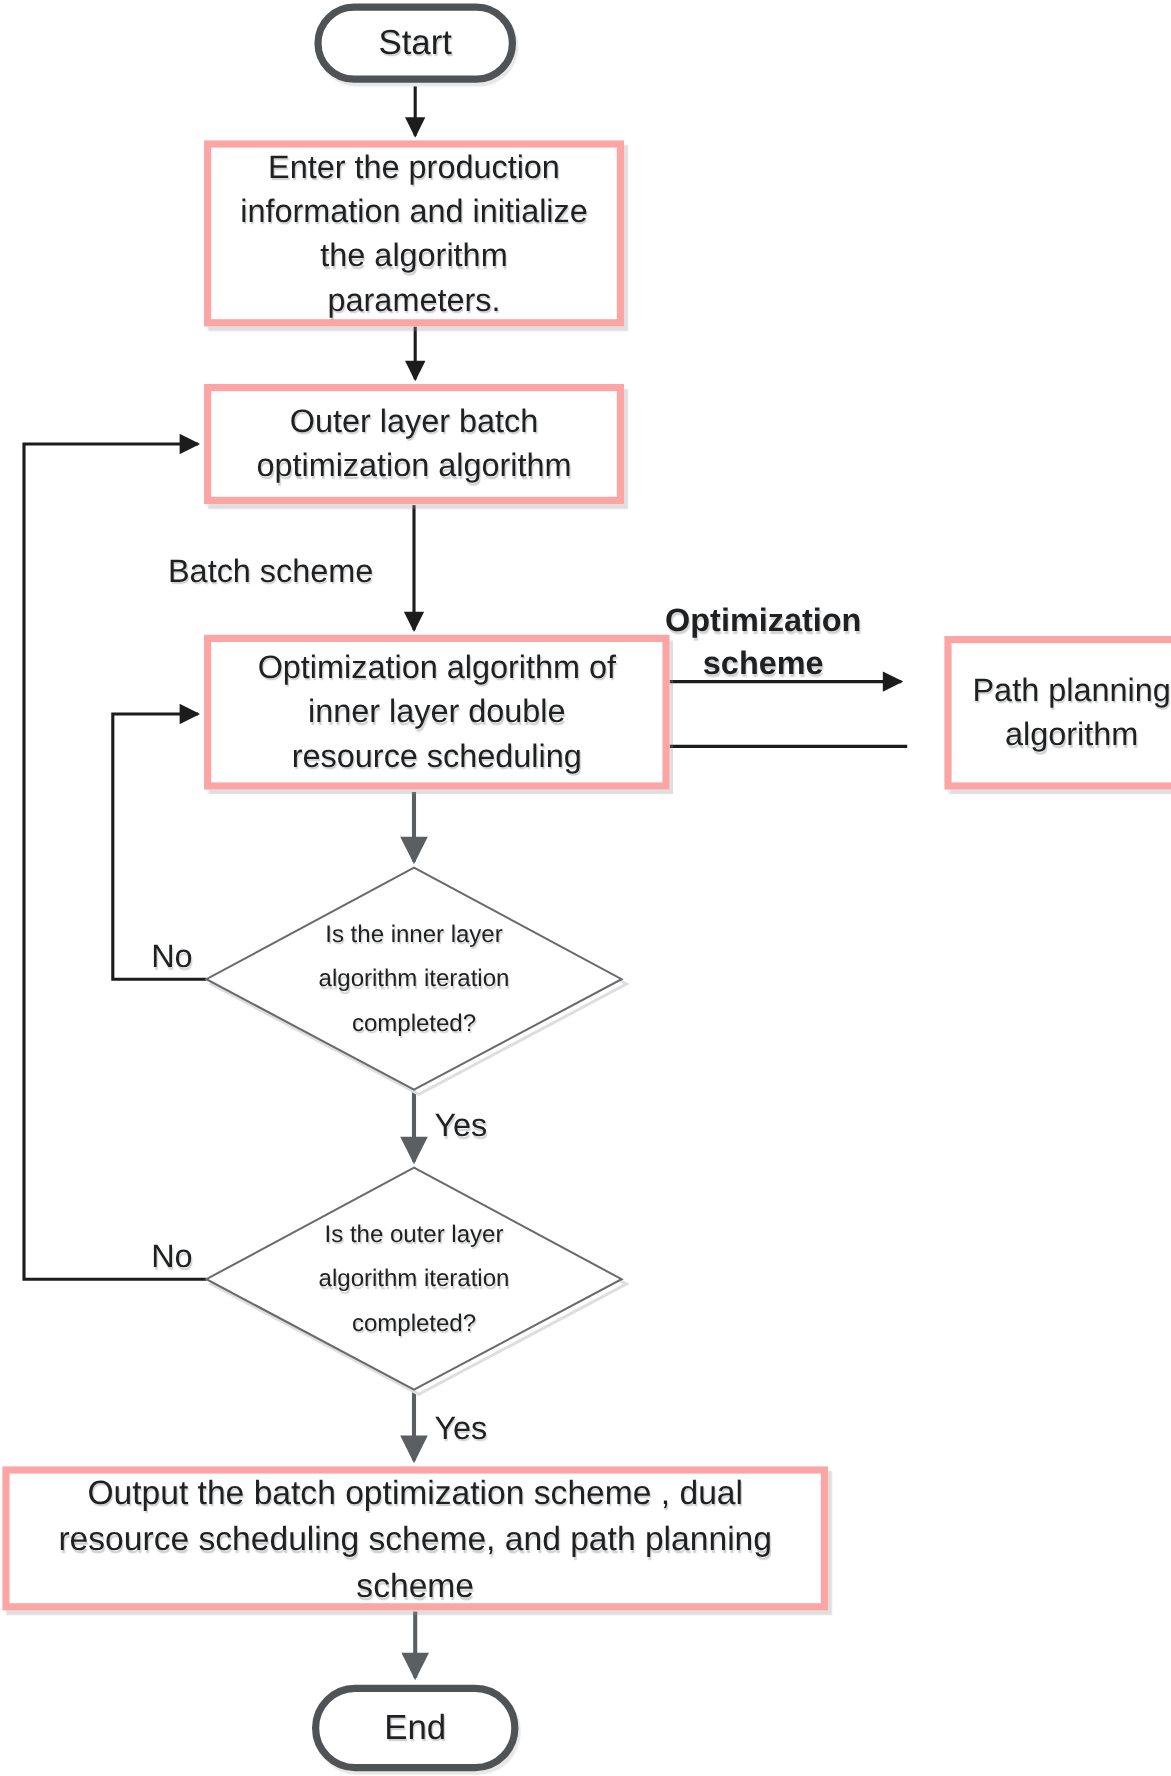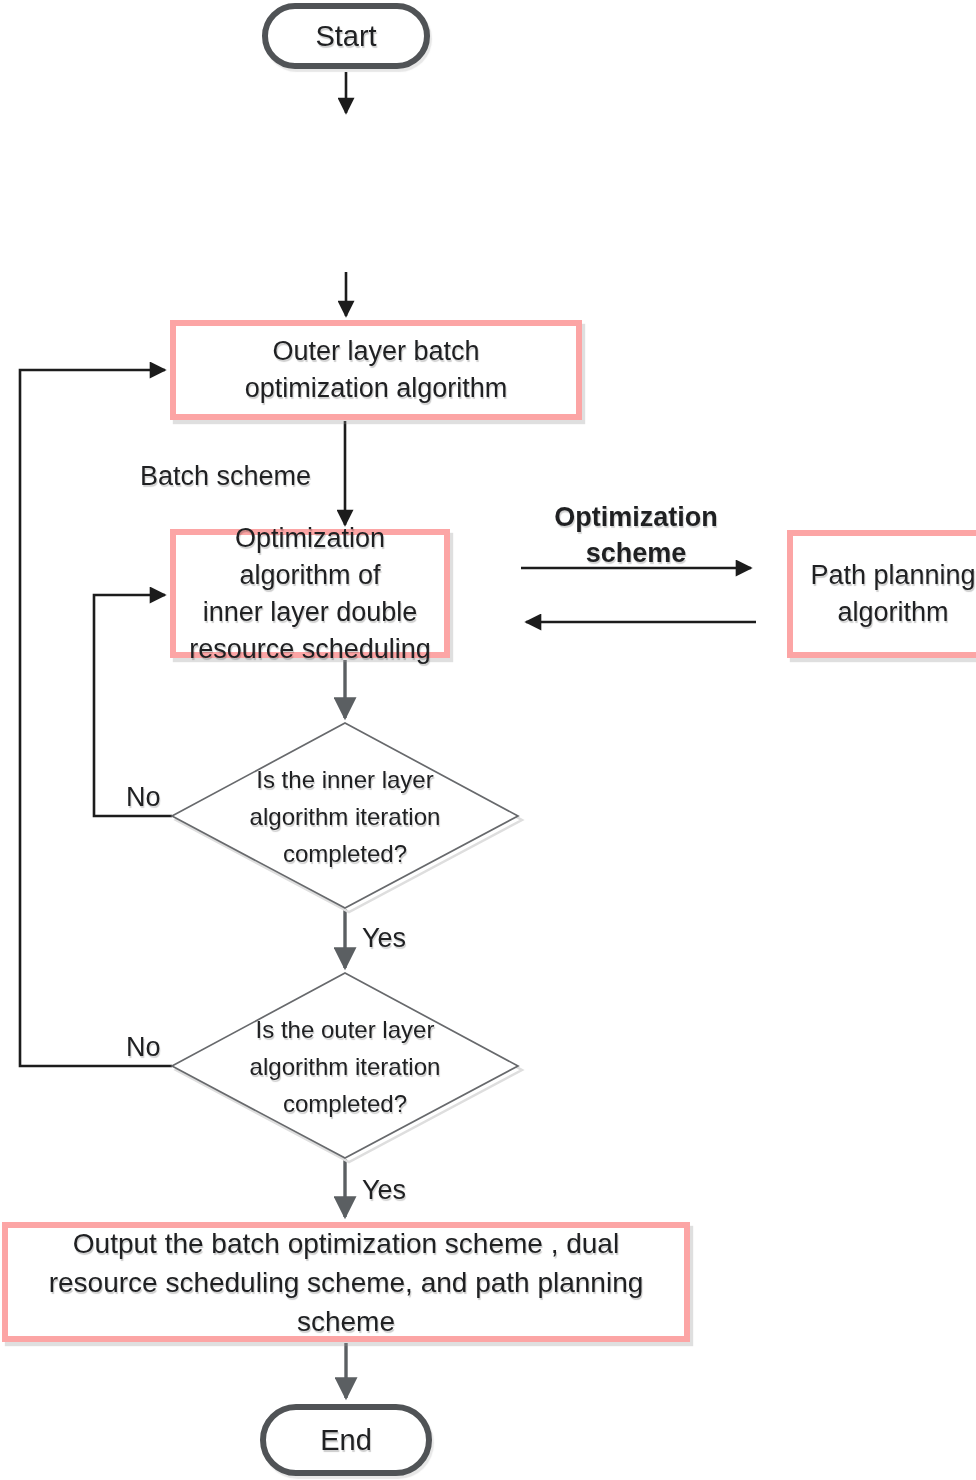--- a/index.html
+++ b/index.html
@@ -111,6 +111,10 @@
 
   <div class="node terminator" id="n-start">Start</div>
 
+  <div class="node" id="n-enter">Enter the production
+information and initialize
+the algorithm
+parameters.</div>
 
   <div class="node" id="n-outer">Outer layer batch
 optimization algorithm</div>

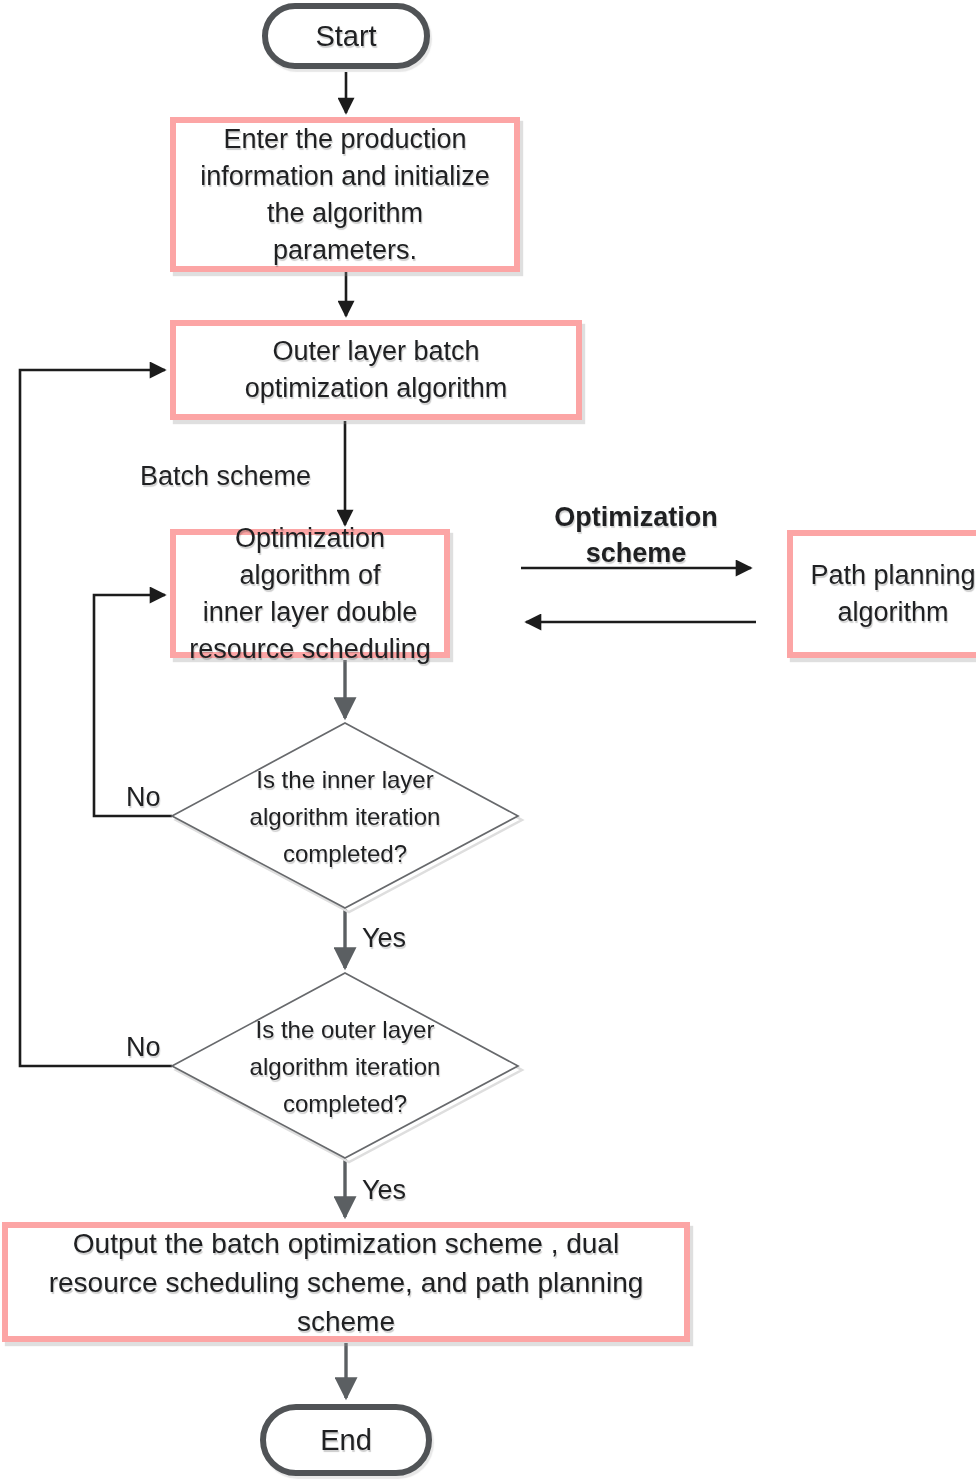--- a/index.html
+++ b/index.html
@@ -57,7 +57,7 @@
 
   #n-start   { left: 262px; top: 3px;    width: 168px; height: 66px; }
   #n-enter   { left: 170px; top: 117px;  width: 350px; height: 155px; }
-  #n-outer   { left: 170px; top: 320px;  width: 412px; height: 100px; }
+  #n-outer   { left: 170px; top: 320px;  width: 350px; height: 100px; }
   #n-inner   { left: 170px; top: 529px;  width: 280px; height: 129px; }
   #n-path    { left: 787px; top: 530px;  width: 212px; height: 128px; }
   #n-output  { left: 2px;   top: 1222px; width: 688px; height: 120px; font-size: 28px; line-height: 39px; }

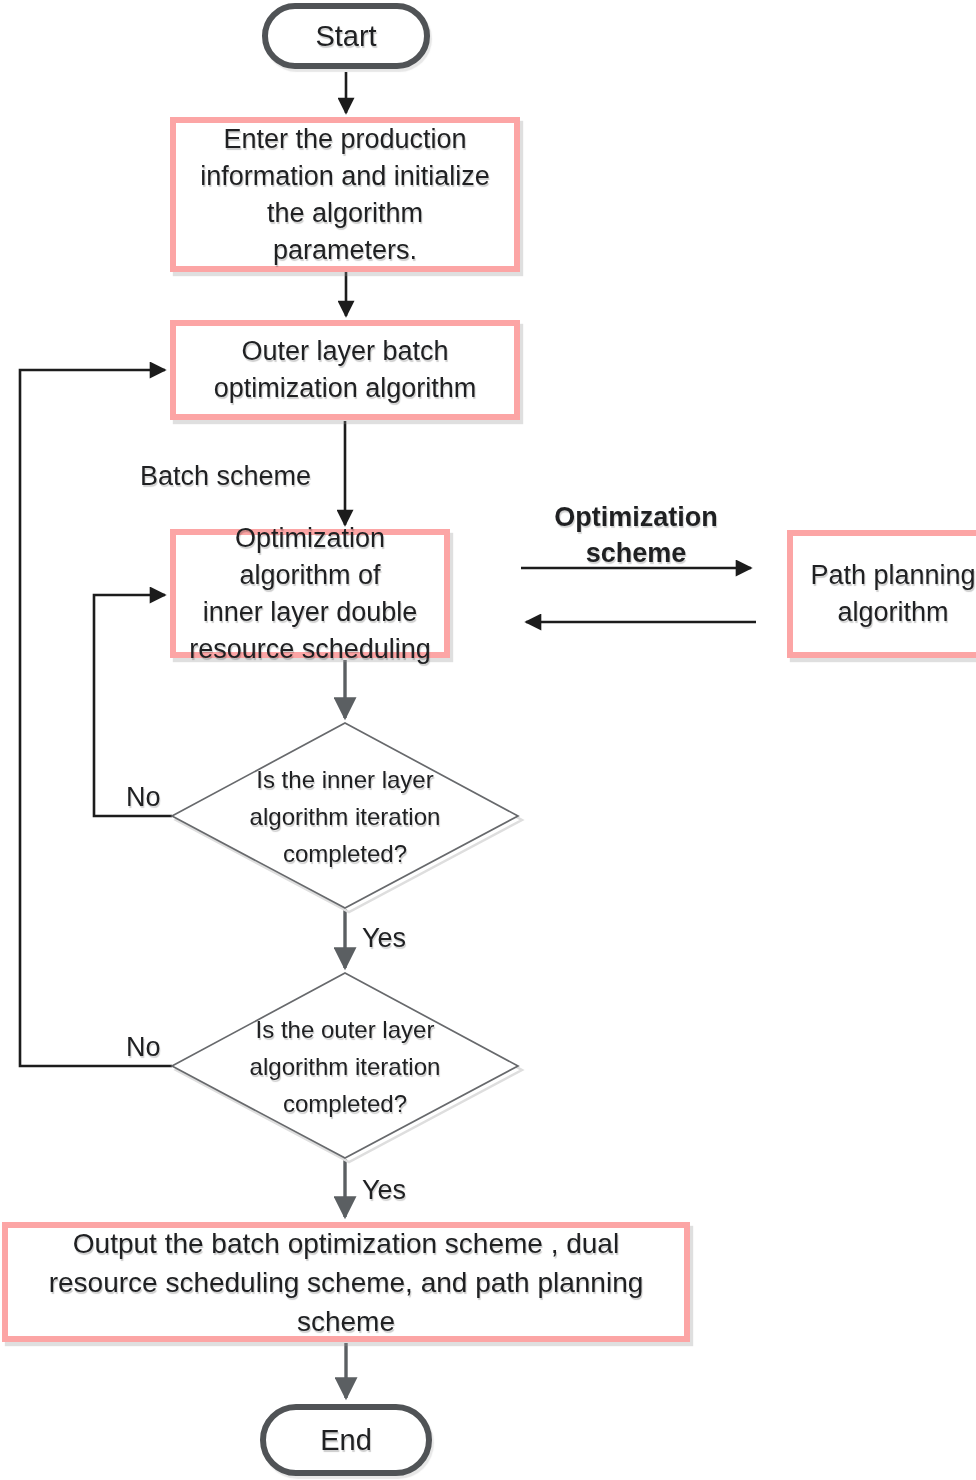--- a/index.html
+++ b/index.html
@@ -58,7 +58,7 @@
   #n-start   { left: 262px; top: 3px;    width: 168px; height: 66px; }
   #n-enter   { left: 170px; top: 117px;  width: 350px; height: 155px; }
   #n-outer   { left: 170px; top: 320px;  width: 350px; height: 100px; }
-  #n-inner   { left: 170px; top: 529px;  width: 280px; height: 129px; }
+  #n-inner   { left: 170px; top: 529px;  width: 388px; height: 129px; }
   #n-path    { left: 787px; top: 530px;  width: 212px; height: 128px; }
   #n-output  { left: 2px;   top: 1222px; width: 688px; height: 120px; font-size: 28px; line-height: 39px; }
   #n-end     { left: 260px; top: 1404px; width: 172px; height: 72px; }

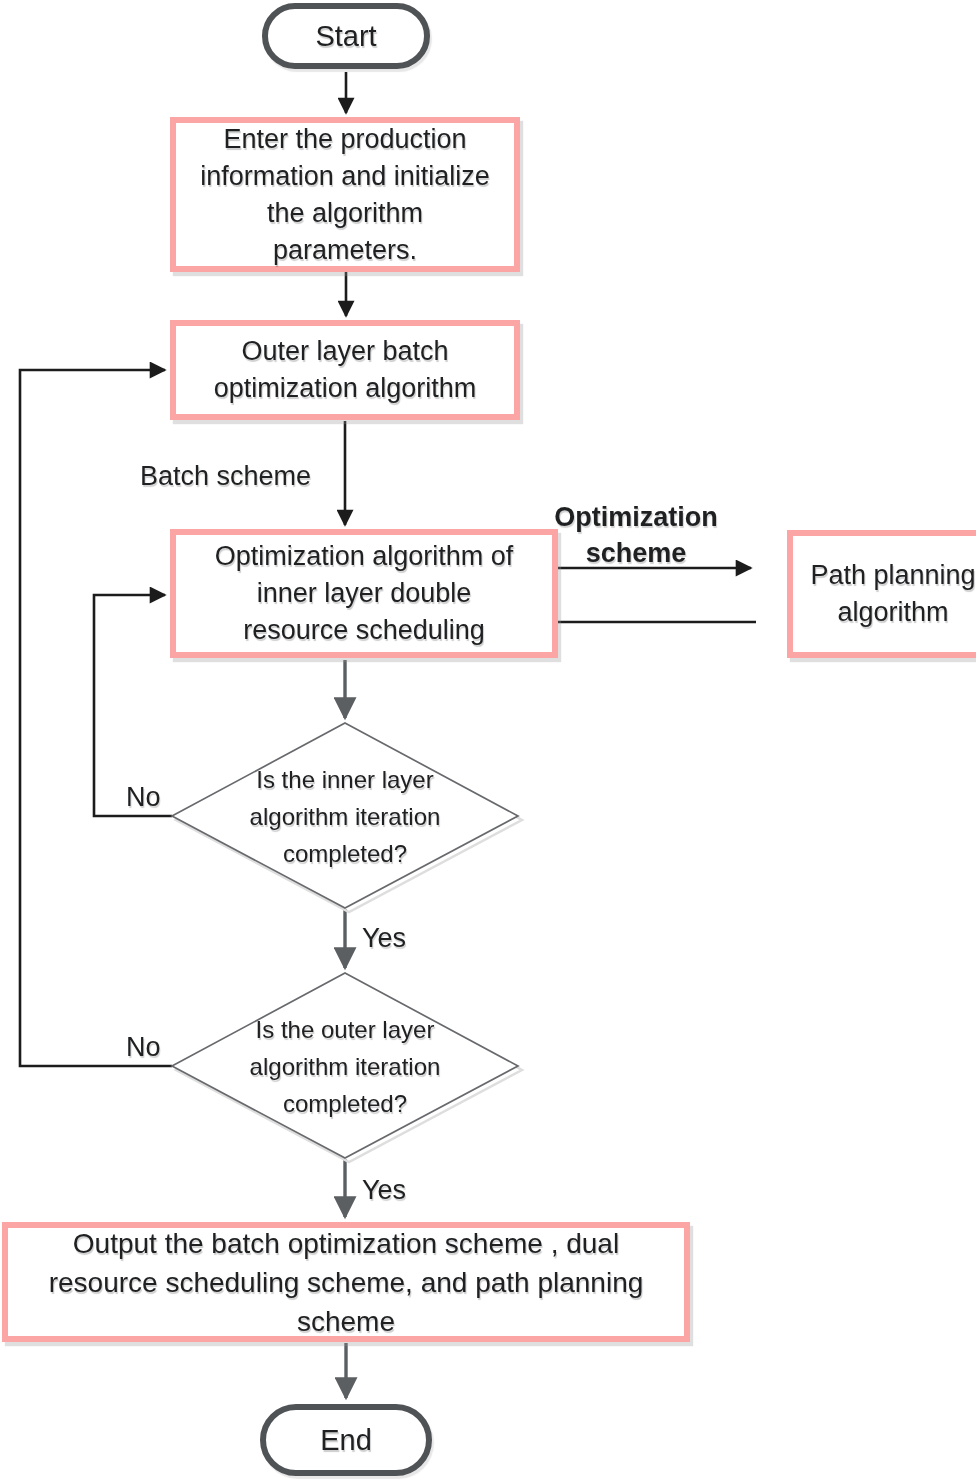--- a/index.html
+++ b/index.html
@@ -43,7 +43,7 @@
     position: absolute;
     text-align: center;
     white-space: pre-line;
-    font-size: 24px;
+    font-size: 20px;
     line-height: 37px;
     text-shadow: 1px 2px 1px rgba(0,0,0,0.20);
   }

